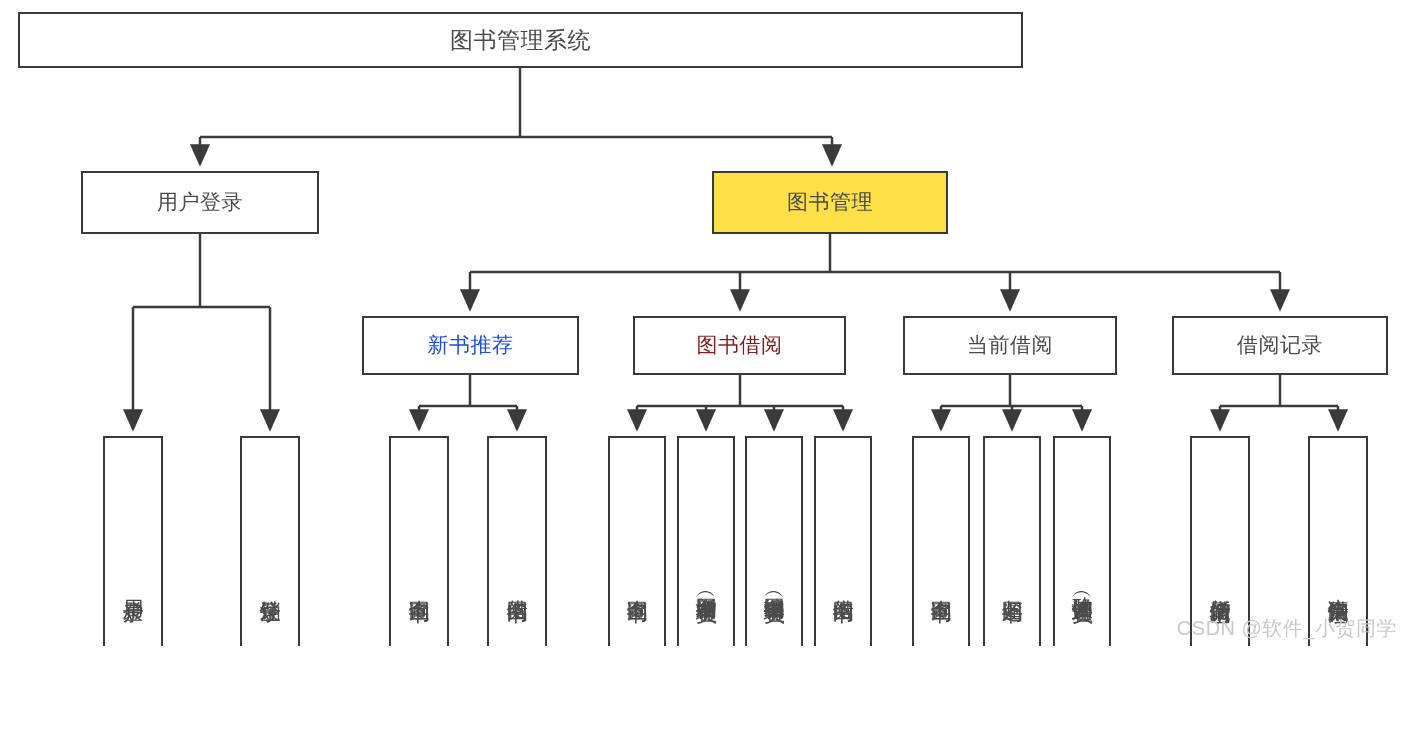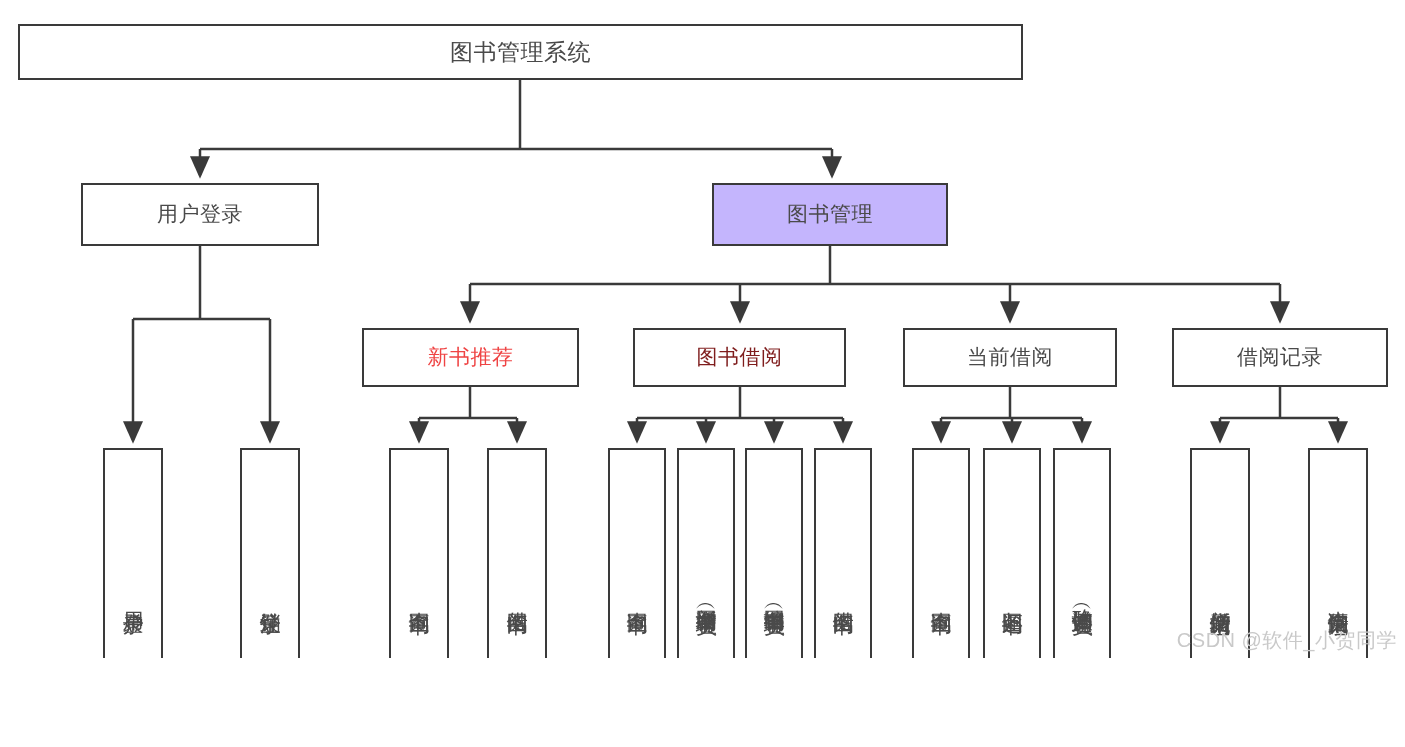--- a/index.html
+++ b/index.html
@@ -17,7 +17,6 @@
     height: 646px;
     background: #ffffff;
     overflow: hidden;
-    margin-top: 12px;
   }
   #diagram-svg {
     position: absolute;

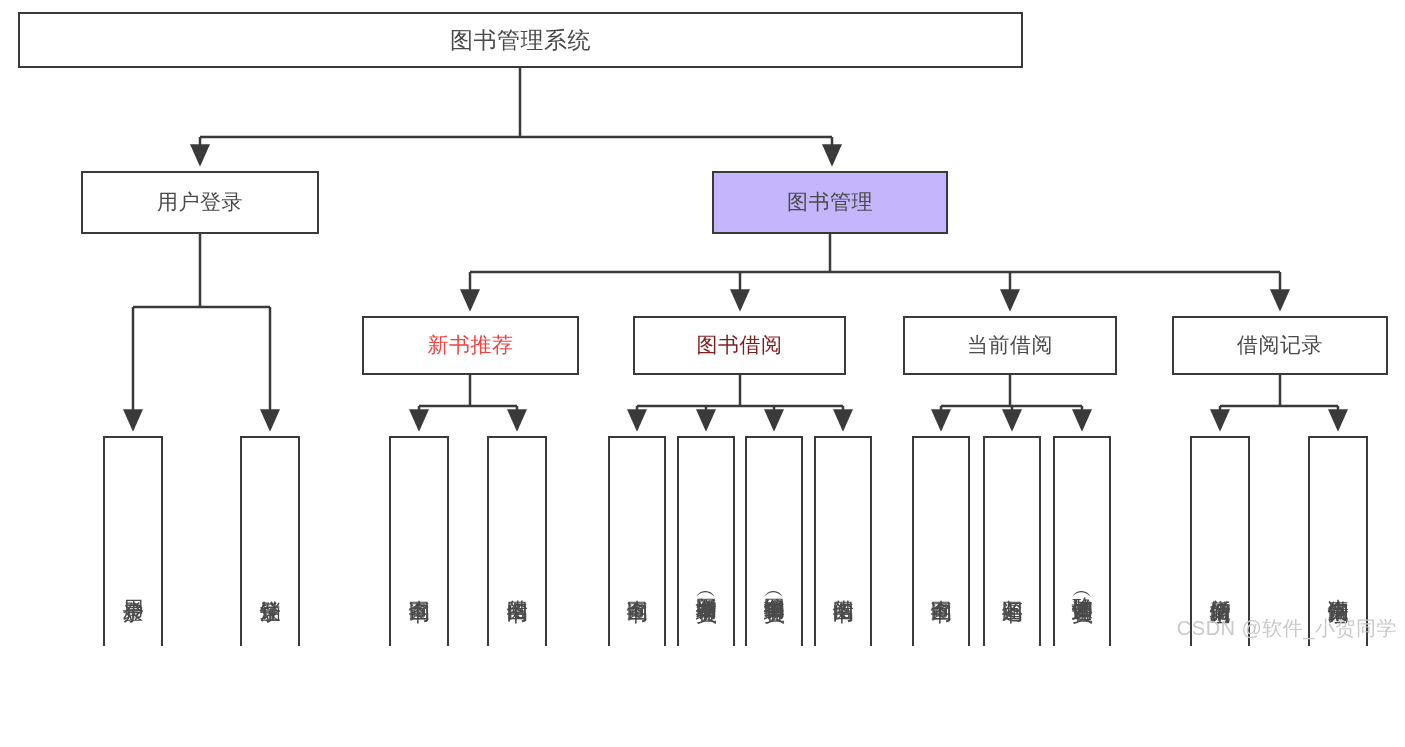--- a/index.html
+++ b/index.html
@@ -141,7 +141,7 @@
     <span class="node-label" style="color: rgb(74, 74, 74);">用户登录</span>
   </div>
 
-  <div class="node-box" style="left: 712px; top: 171px; width: 236px; height: 63px; border-color: rgb(58, 58, 58); background: #c4b5fd;">
+  <div class="node-box" style="left: 712px; top: 171px; width: 236px; height: 63px; border-color: rgb(58, 58, 58); background: #fde047;">
     <span class="node-label" style="color: rgb(74, 74, 74);">图书管理</span>
   </div>
 

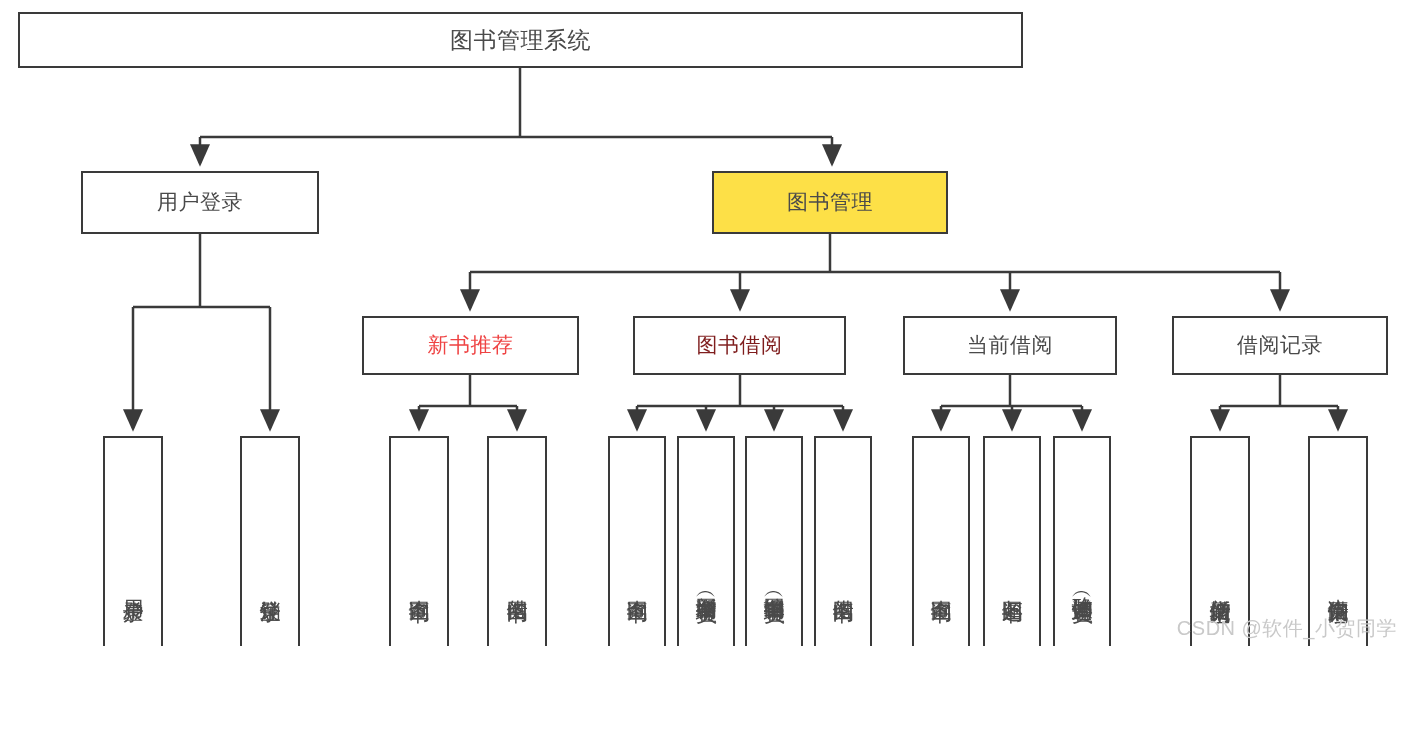--- a/index.html
+++ b/index.html
@@ -146,7 +146,7 @@
   </div>
 
   <div class="node-box" style="left: 362px; top: 316px; width: 217px; height: 59px; border-color: rgb(58, 58, 58); background: rgb(255, 255, 255);">
-    <span class="node-label" style="color: #ef4444;">新书推荐</span>
+    <span class="node-label" style="color: #1d4ed8;">新书推荐</span>
   </div>
 
   <div class="node-box" style="left: 633px; top: 316px; width: 213px; height: 59px; border-color: rgb(58, 58, 58); background: rgb(255, 255, 255);">

